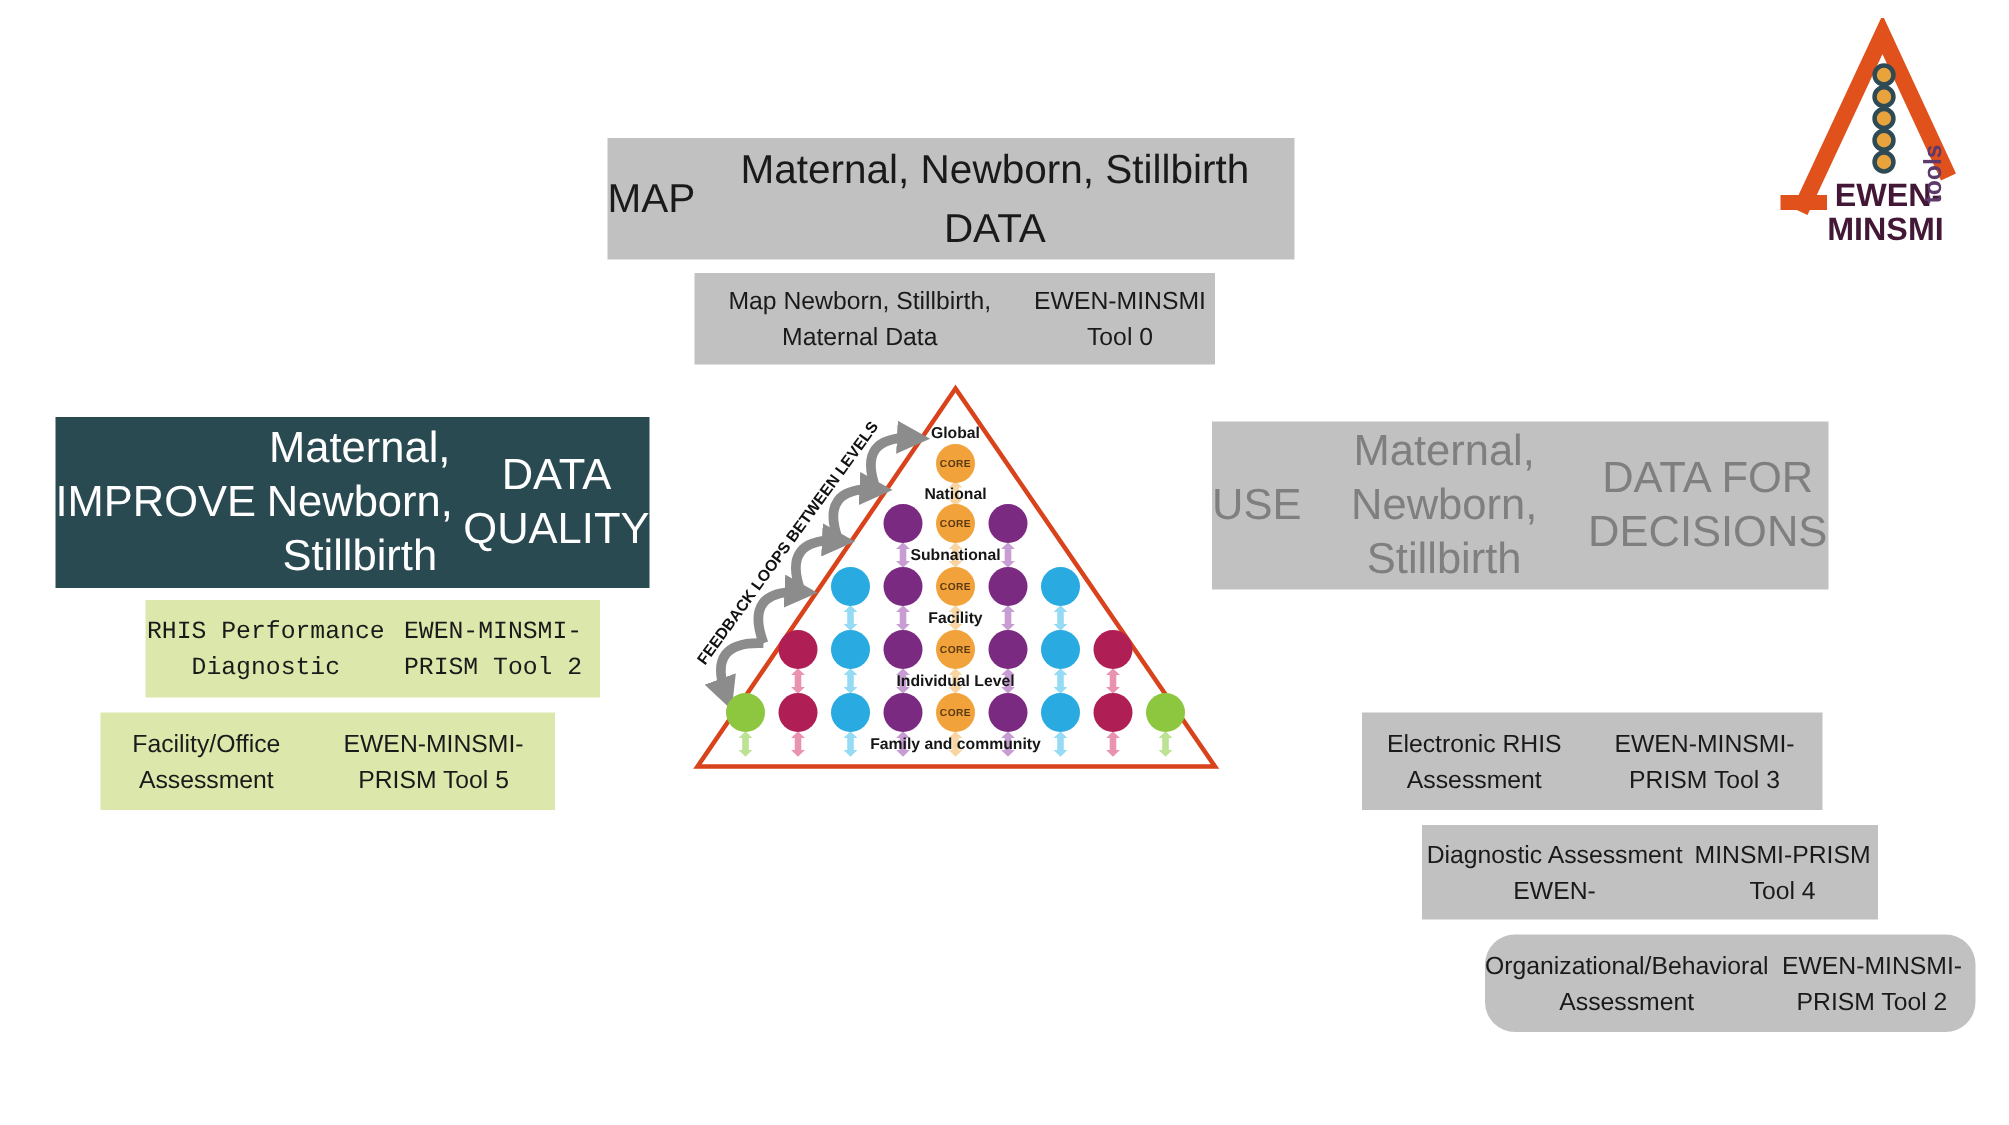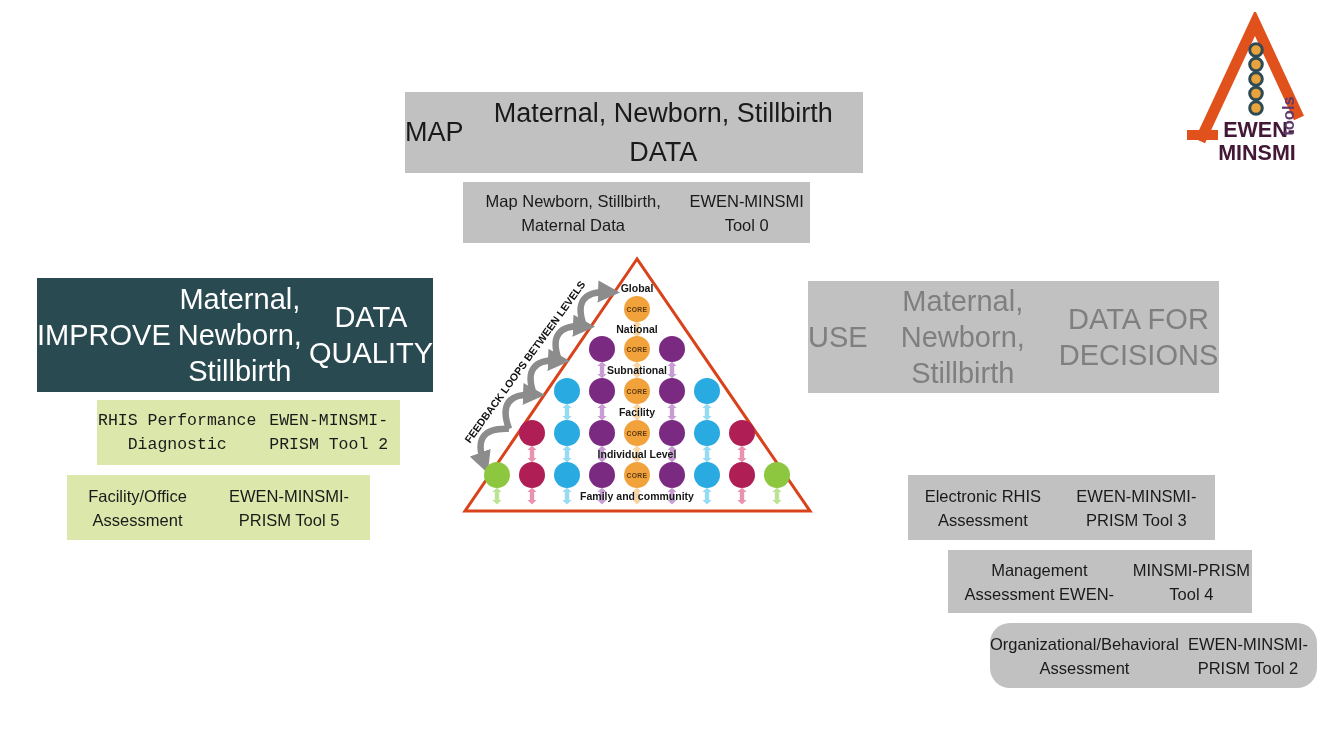--- a/index.html
+++ b/index.html
@@ -60,7 +60,7 @@
     <div>EWEN-MINSMI-PRISM Tool 3</div>
   </div>
   <div class="box gray sm" style="left:948px;top:550px;width:304px;height:63px;">
-    <div>Management Assessment EWEN-</div>
+    <div>Diagnostic Assessment EWEN-</div>
     <div>MINSMI-PRISM Tool 4</div>
   </div>
   <div class="box gray sm" style="left:990px;top:623px;width:327px;height:65px;border-radius:20px;">

